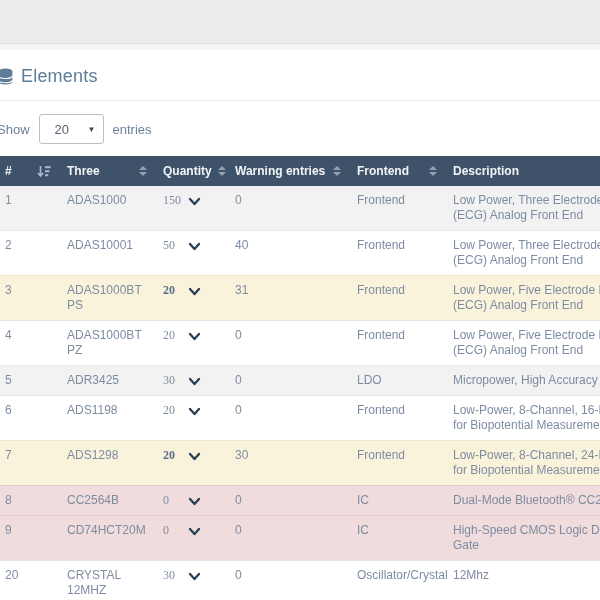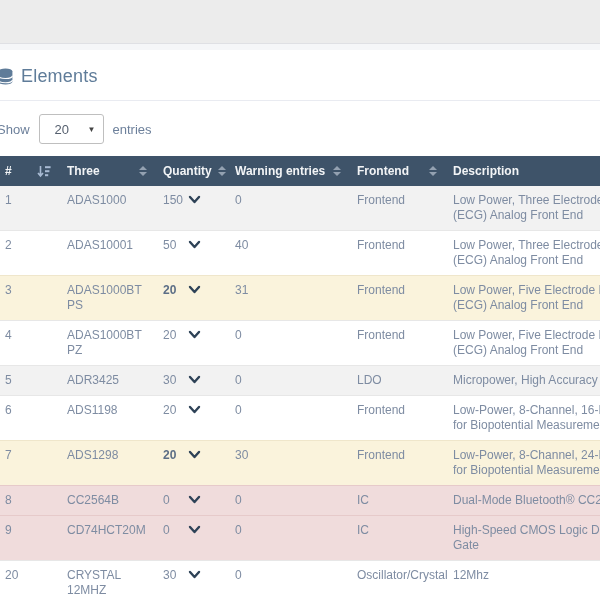--- a/index.html
+++ b/index.html
@@ -69,7 +69,7 @@
   tr.warning td{border-top-color:#efe6cb;}
   tr.danger{background:#f0dcdc;}
   tr.danger td{border-top-color:#e6caca;}
-  .qty{display:flex;align-items:flex-start;justify-content:space-between;}
+  .qty{display:flex;align-items:flex-end;justify-content:space-between;font-family:Liberation Serif, serif;}
   .qty .b{font-weight:bold;color:#5c6e86;}
   .chev{width:13px;height:13px;display:inline-block;cursor:pointer;margin-right:18px;}
   .dline{white-space:nowrap;overflow:visible;}

